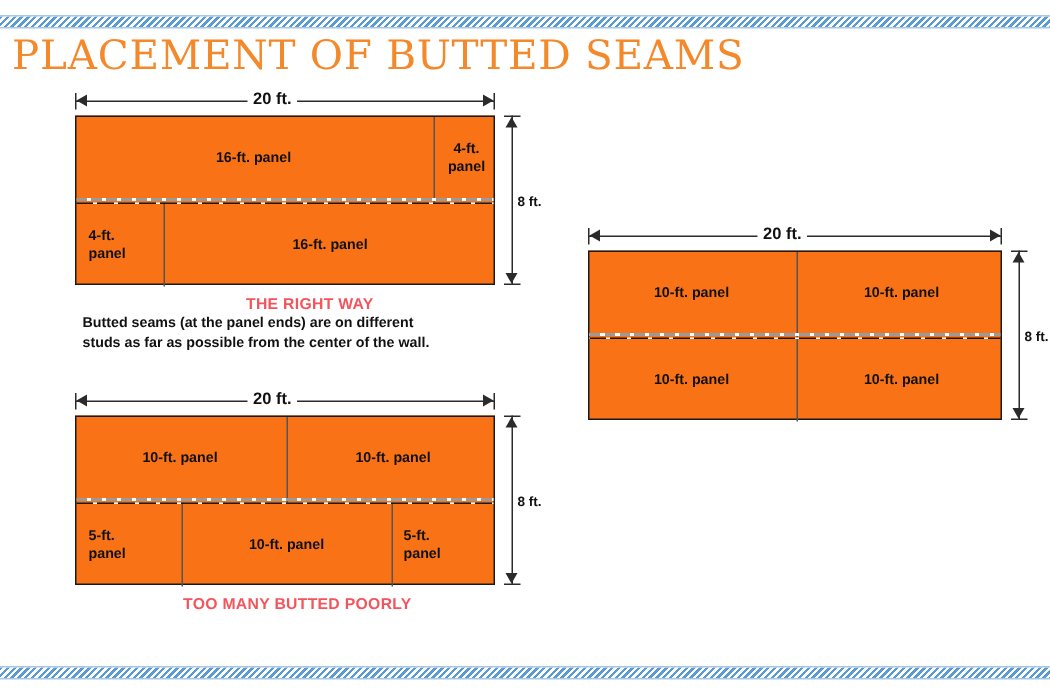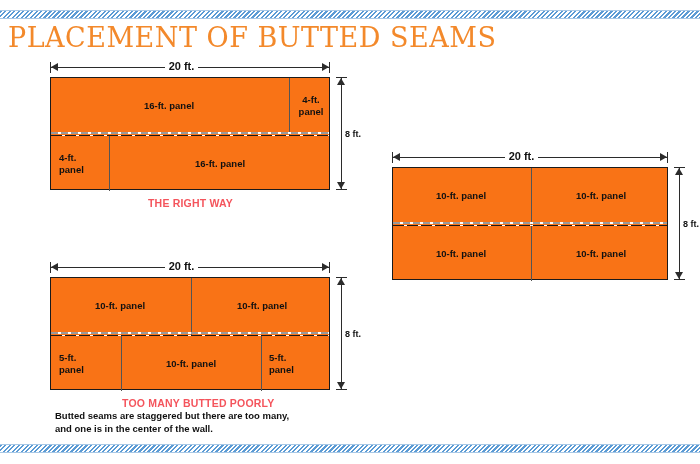--- a/index.html
+++ b/index.html
@@ -186,7 +186,7 @@
     </div>
   </div>
 
-  <div class="cap-head" style="left:148px;top:197px;">THE RIGHT WAY</div>
+  <div class="cap-head" style="left:164px;top:197px;">THE RIGHT WAY</div>
 
   <div class="diagram" style="left:392px;top:152px;width:276px;">
 

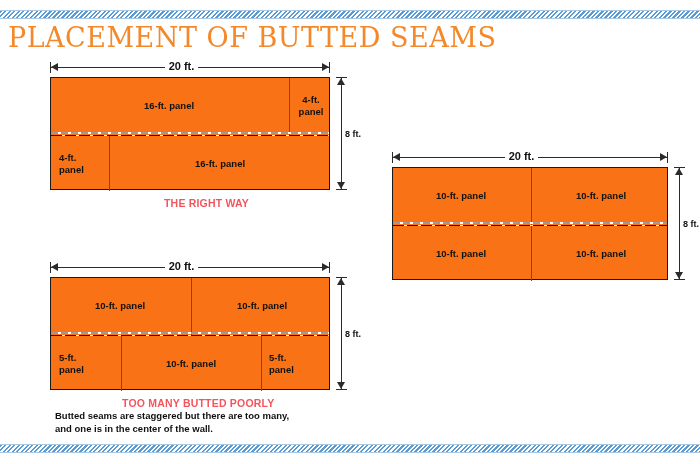--- a/index.html
+++ b/index.html
@@ -187,6 +187,8 @@
   </div>
 
   <div class="cap-head" style="left:164px;top:197px;">THE RIGHT WAY</div>
+  <div class="cap-body" style="left:55px;top:210px;width:300px;">Butted seams (at the panel ends) are on different
+studs as far as possible from the center of the wall.</div>
 
   <div class="diagram" style="left:392px;top:152px;width:276px;">
 

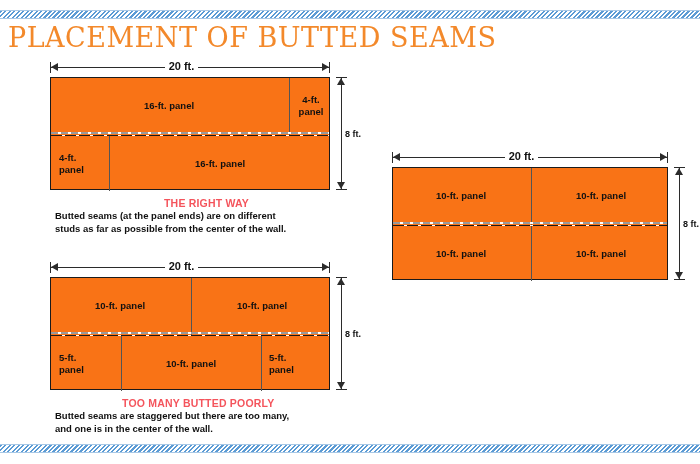--- a/index.html
+++ b/index.html
@@ -263,8 +263,6 @@
   </div>
 
   <div class="cap-head" style="left:122px;top:397px;">TOO MANY BUTTED POORLY</div>
-  <div class="cap-body" style="left:55px;top:410px;width:300px;">Butted seams are staggered but there are too many,
-and one is in the center of the wall.</div>
 
 </div>
 

